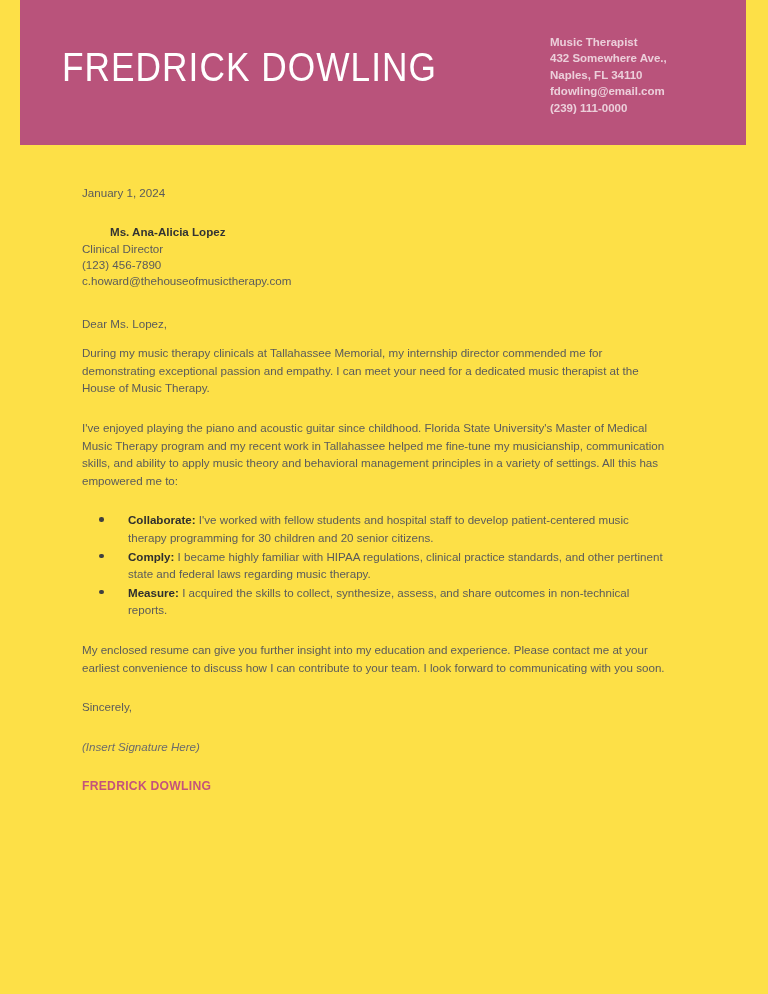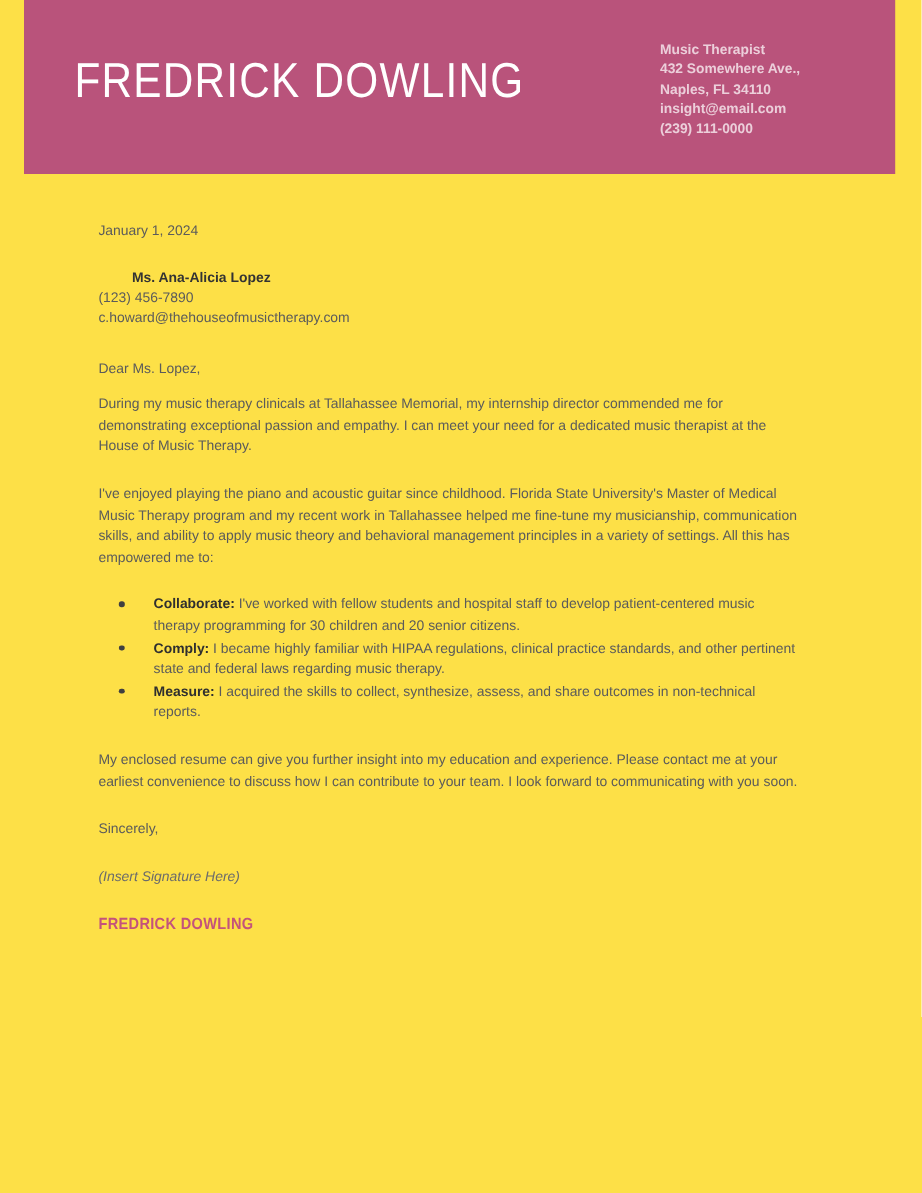--- a/index.html
+++ b/index.html
@@ -156,7 +156,7 @@
       <div>Music Therapist</div>
       <div>432 Somewhere Ave.,</div>
       <div>Naples, FL 34110</div>
-      <div>insight@email.com</div>
+      <div>fdowling@email.com</div>
       <div>(239) 111-0000</div>
     </div>
   </div>

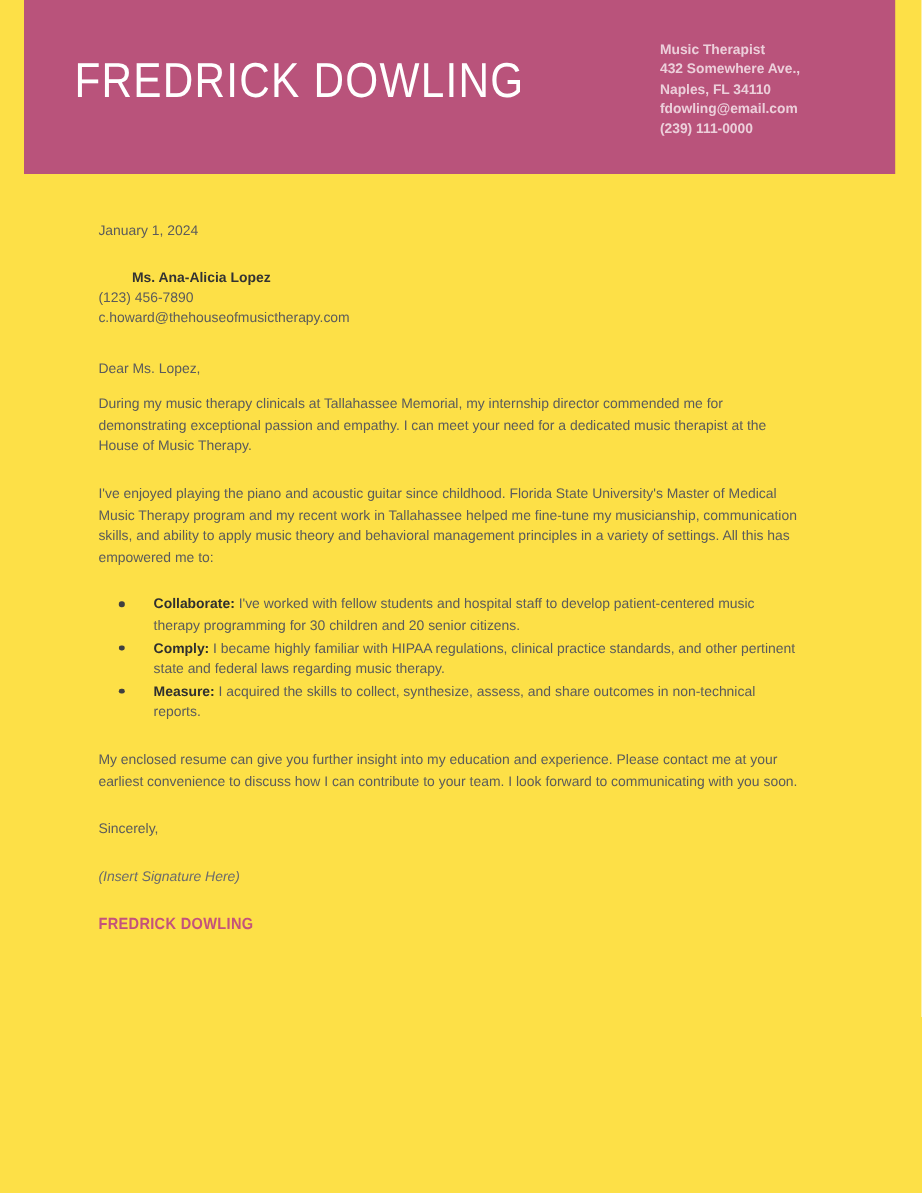--- a/index.html
+++ b/index.html
@@ -167,6 +167,7 @@
 
     <div class="recipient">
       <div class="r-name">Ms. Ana-Alicia Lopez</div>
+      <div>Clinical Director</div>
       <div>(123) 456-7890</div>
       <div>c.howard@thehouseofmusictherapy.com</div>
     </div>

